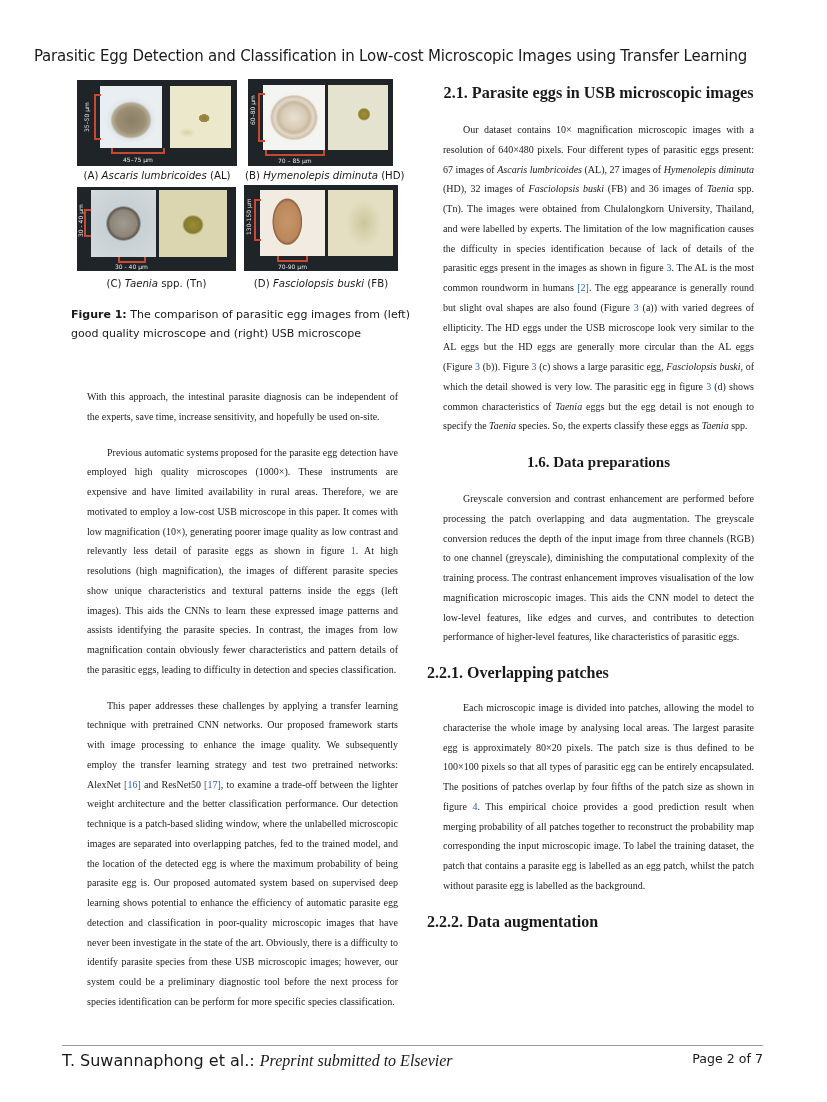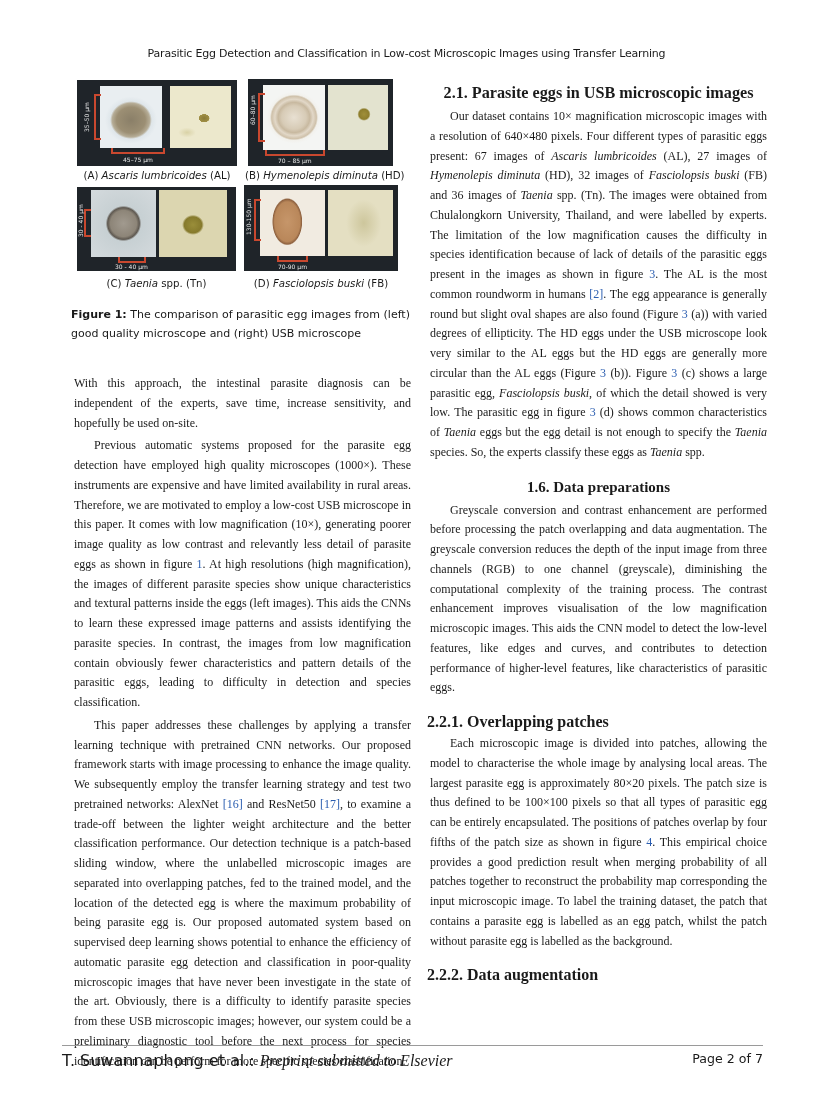--- a/index.html
+++ b/index.html
@@ -6,7 +6,7 @@
   body{width:827px;height:1102px;position:relative;overflow:hidden;color:#1a1a1a;}
   .sans{font-family:"DejaVu Sans","Liberation Sans",sans-serif;}
   .serif{font-family:"Liberation Serif","DejaVu Serif",serif;}
-  .running-head{position:absolute;top:47px;left:16px;width:781px;text-align:center;font-size:11px;letter-spacing:-0.2px;}
+  .running-head{position:absolute;top:47px;left:0;width:781px;text-align:center;font-size:15px;letter-spacing:-0.2px;}
   .col{position:absolute;width:343px;}
   .col-left{left:71px;}
   .col-right{left:427px;}

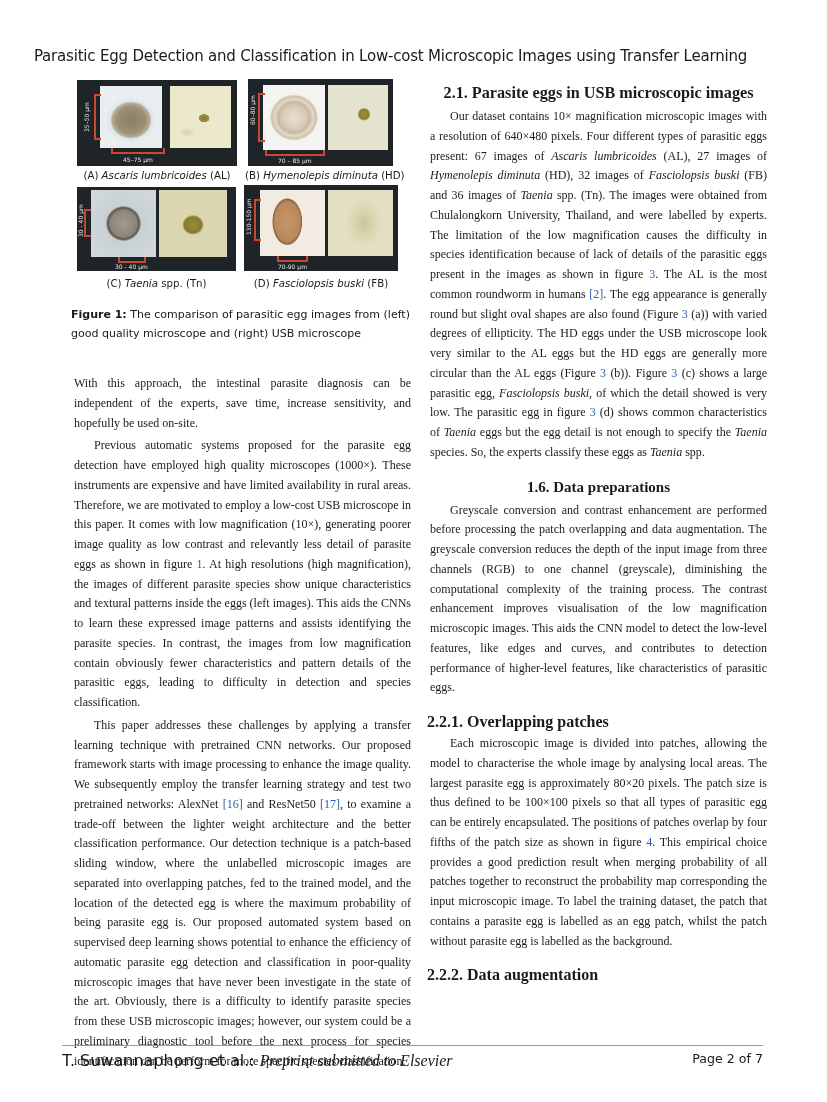--- a/index.html
+++ b/index.html
@@ -10,7 +10,7 @@
   .col{position:absolute;width:343px;}
   .col-left{left:71px;}
   .col-right{left:427px;}
-  .para{font-size:12px;line-height:19.75px;text-align:justify;margin:3px;hyphens:manual;}
+  .para{font-size:10px;line-height:19.75px;text-align:justify;margin:16px;hyphens:manual;}
   .para.indent{text-indent:20px;}
   .ref{color:#2a5db0;}
   i{font-style:italic;}

